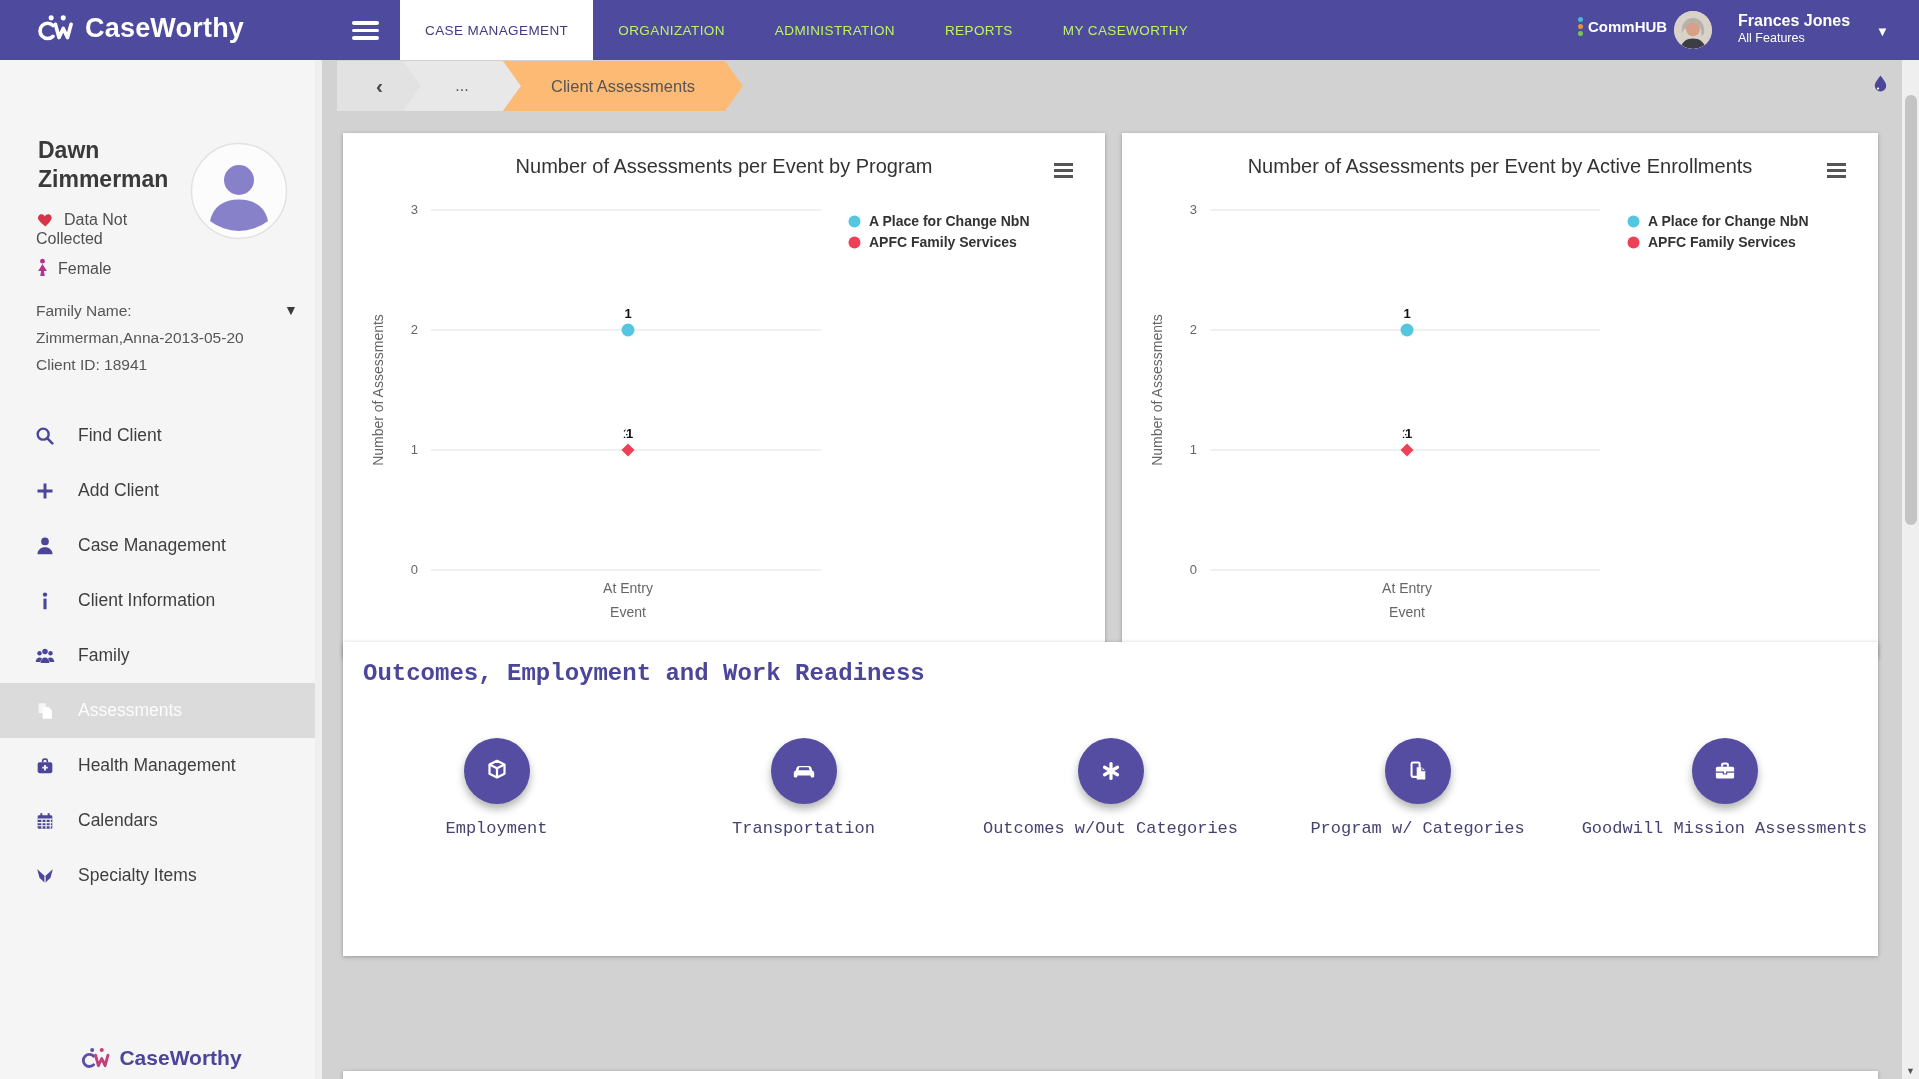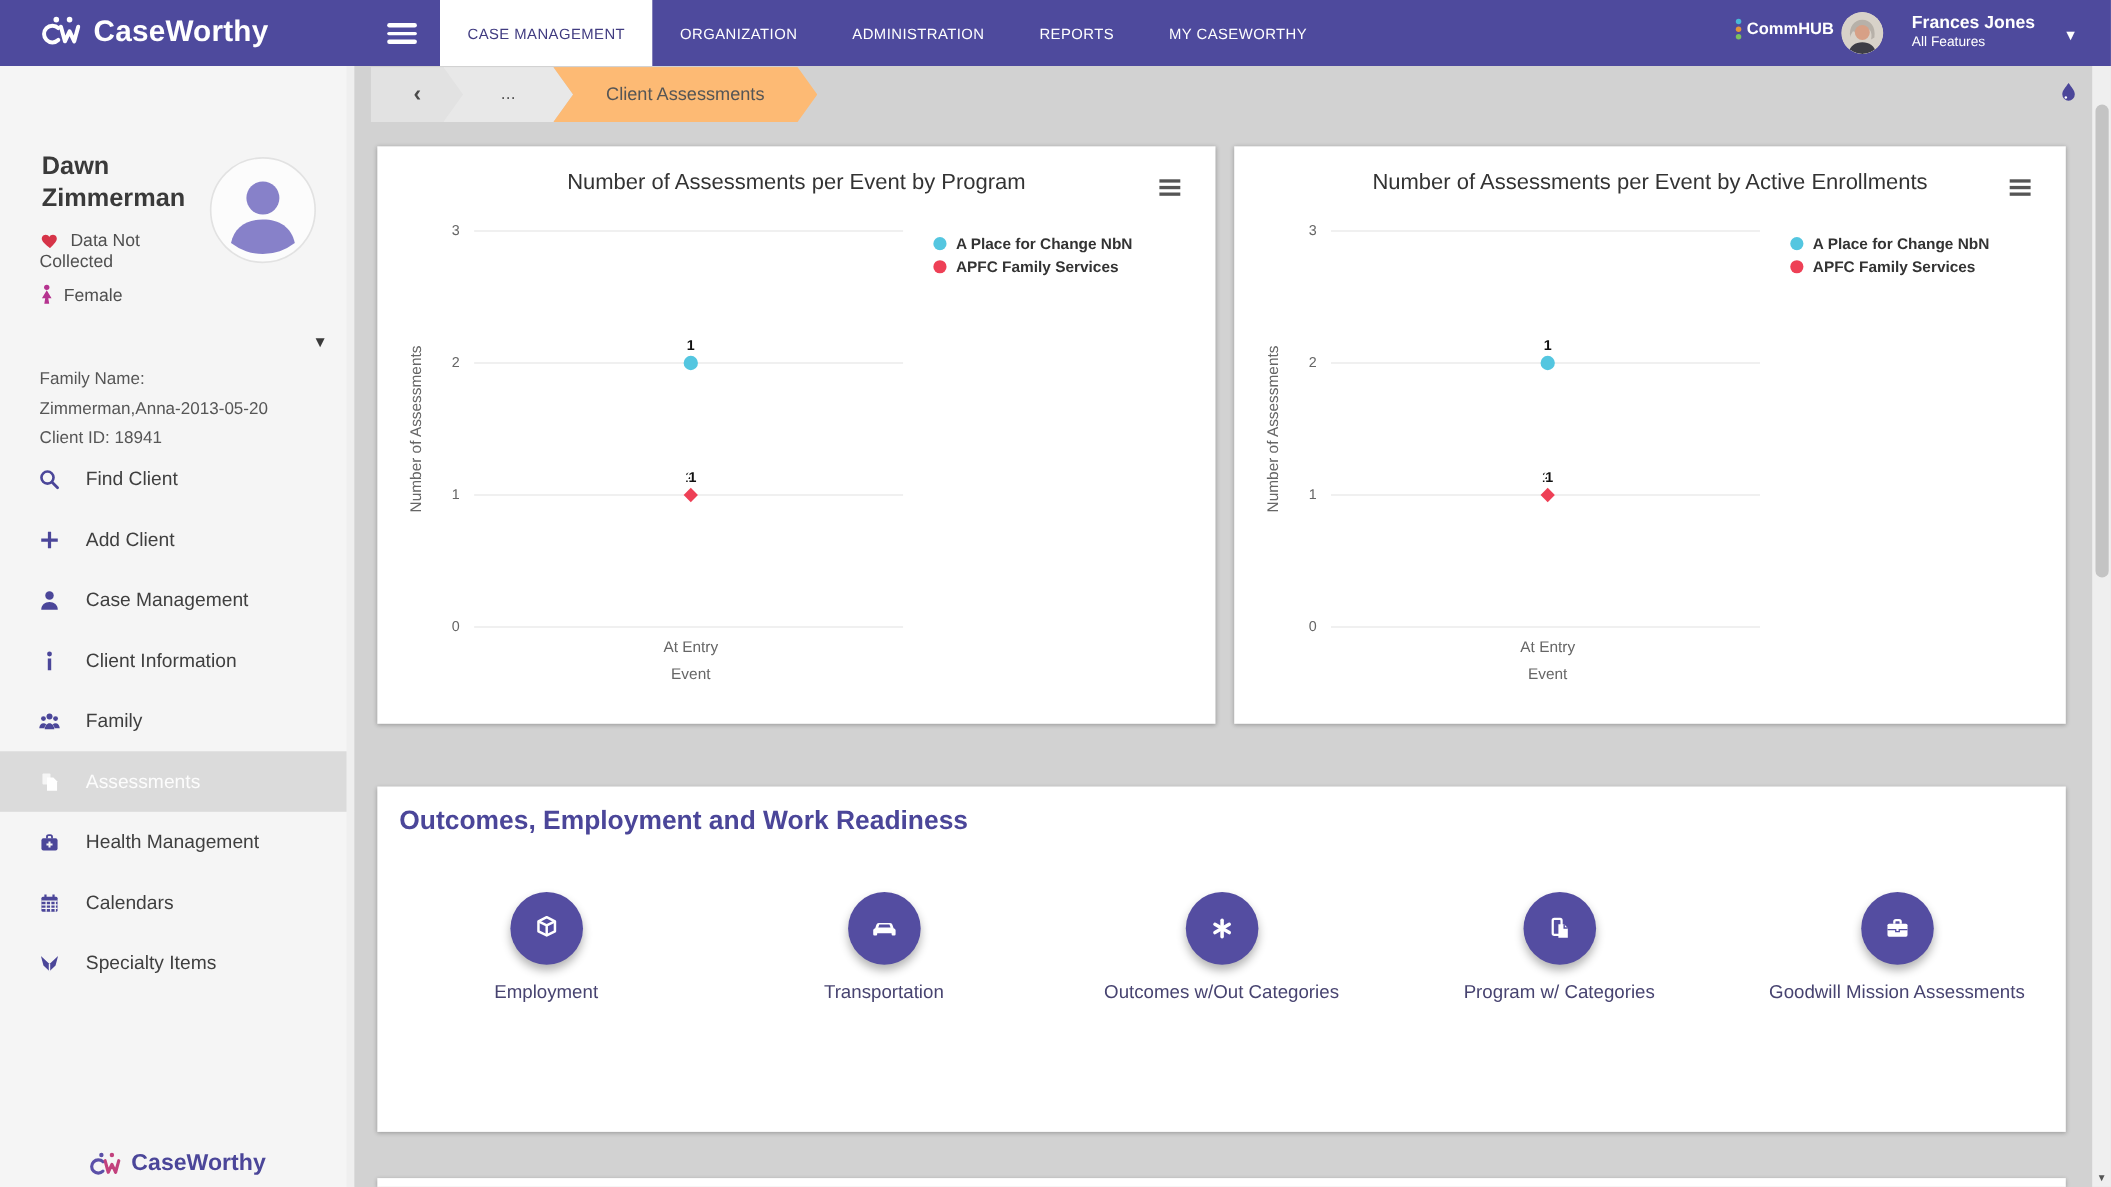--- a/index.html
+++ b/index.html
@@ -14,7 +14,7 @@
   .nav-burger { position:absolute; left:352px; top:21px; width:27px; height:19px; cursor:pointer; }
   .nav-burger i { display:block; height:3.6px; background:#fff; border-radius:2px; margin-bottom:4px; }
   .tabs { position:absolute; left:400px; top:0; height:60px; display:flex; }
-  .tab { height:60px; display:flex; align-items:center; padding:0 25px; color:#ffffff;
+  .tab { height:60px; display:flex; align-items:center; padding:0 25px; color:#bef264;
          font-size:13.5px; font-weight:500; letter-spacing:.4px; cursor:pointer; }
   .tab.active { background:#fff; color:#403b80; }
   .commhub { position:absolute; left:1578px; top:17px; display:flex; align-items:center; gap:5px;

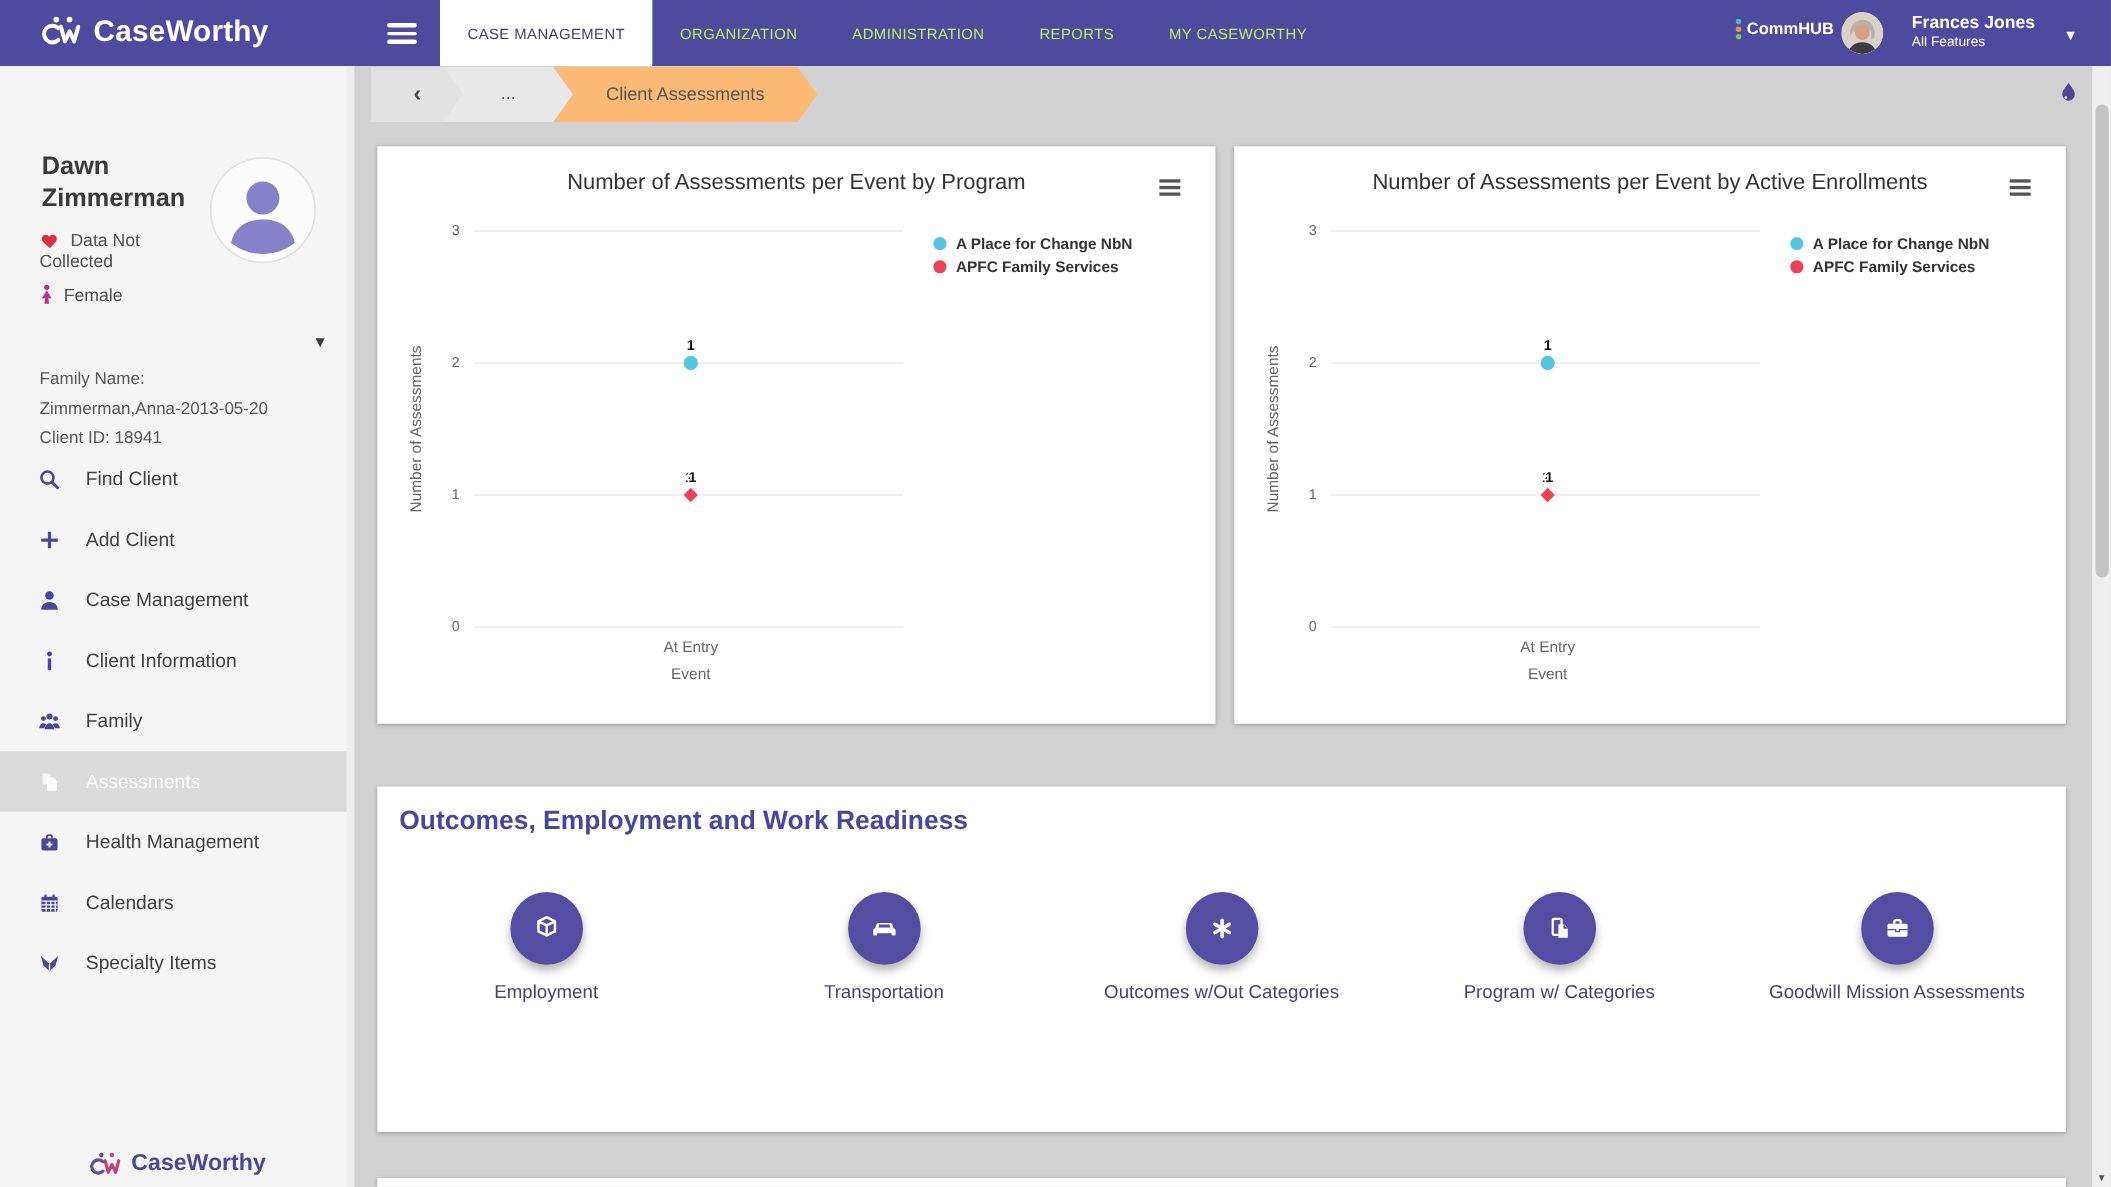--- a/index.html
+++ b/index.html
@@ -37,7 +37,7 @@
   .meta-row { position:absolute; left:36px; width:160px; font-size:16px; color:#4f4f4f; line-height:19px; }
   .meta-row .mi { display:inline-block; vertical-align:-3px; margin-right:9px; }
   .fam-block { position:absolute; left:36px; top:237px; width:268px; font-size:15.5px;
-               color:#565656; line-height:27px;margin-top:34px; }
+               color:#565656; line-height:27px; }
   .fam-caret { position:absolute; left:284px; top:242px; color:#3a3a3a; font-size:14px; cursor:pointer; }
   .sb-nav { position:absolute; left:0; top:348px; width:322px; }
   .nav-item { height:55px; display:flex; align-items:center; gap:22px; padding-left:34px;

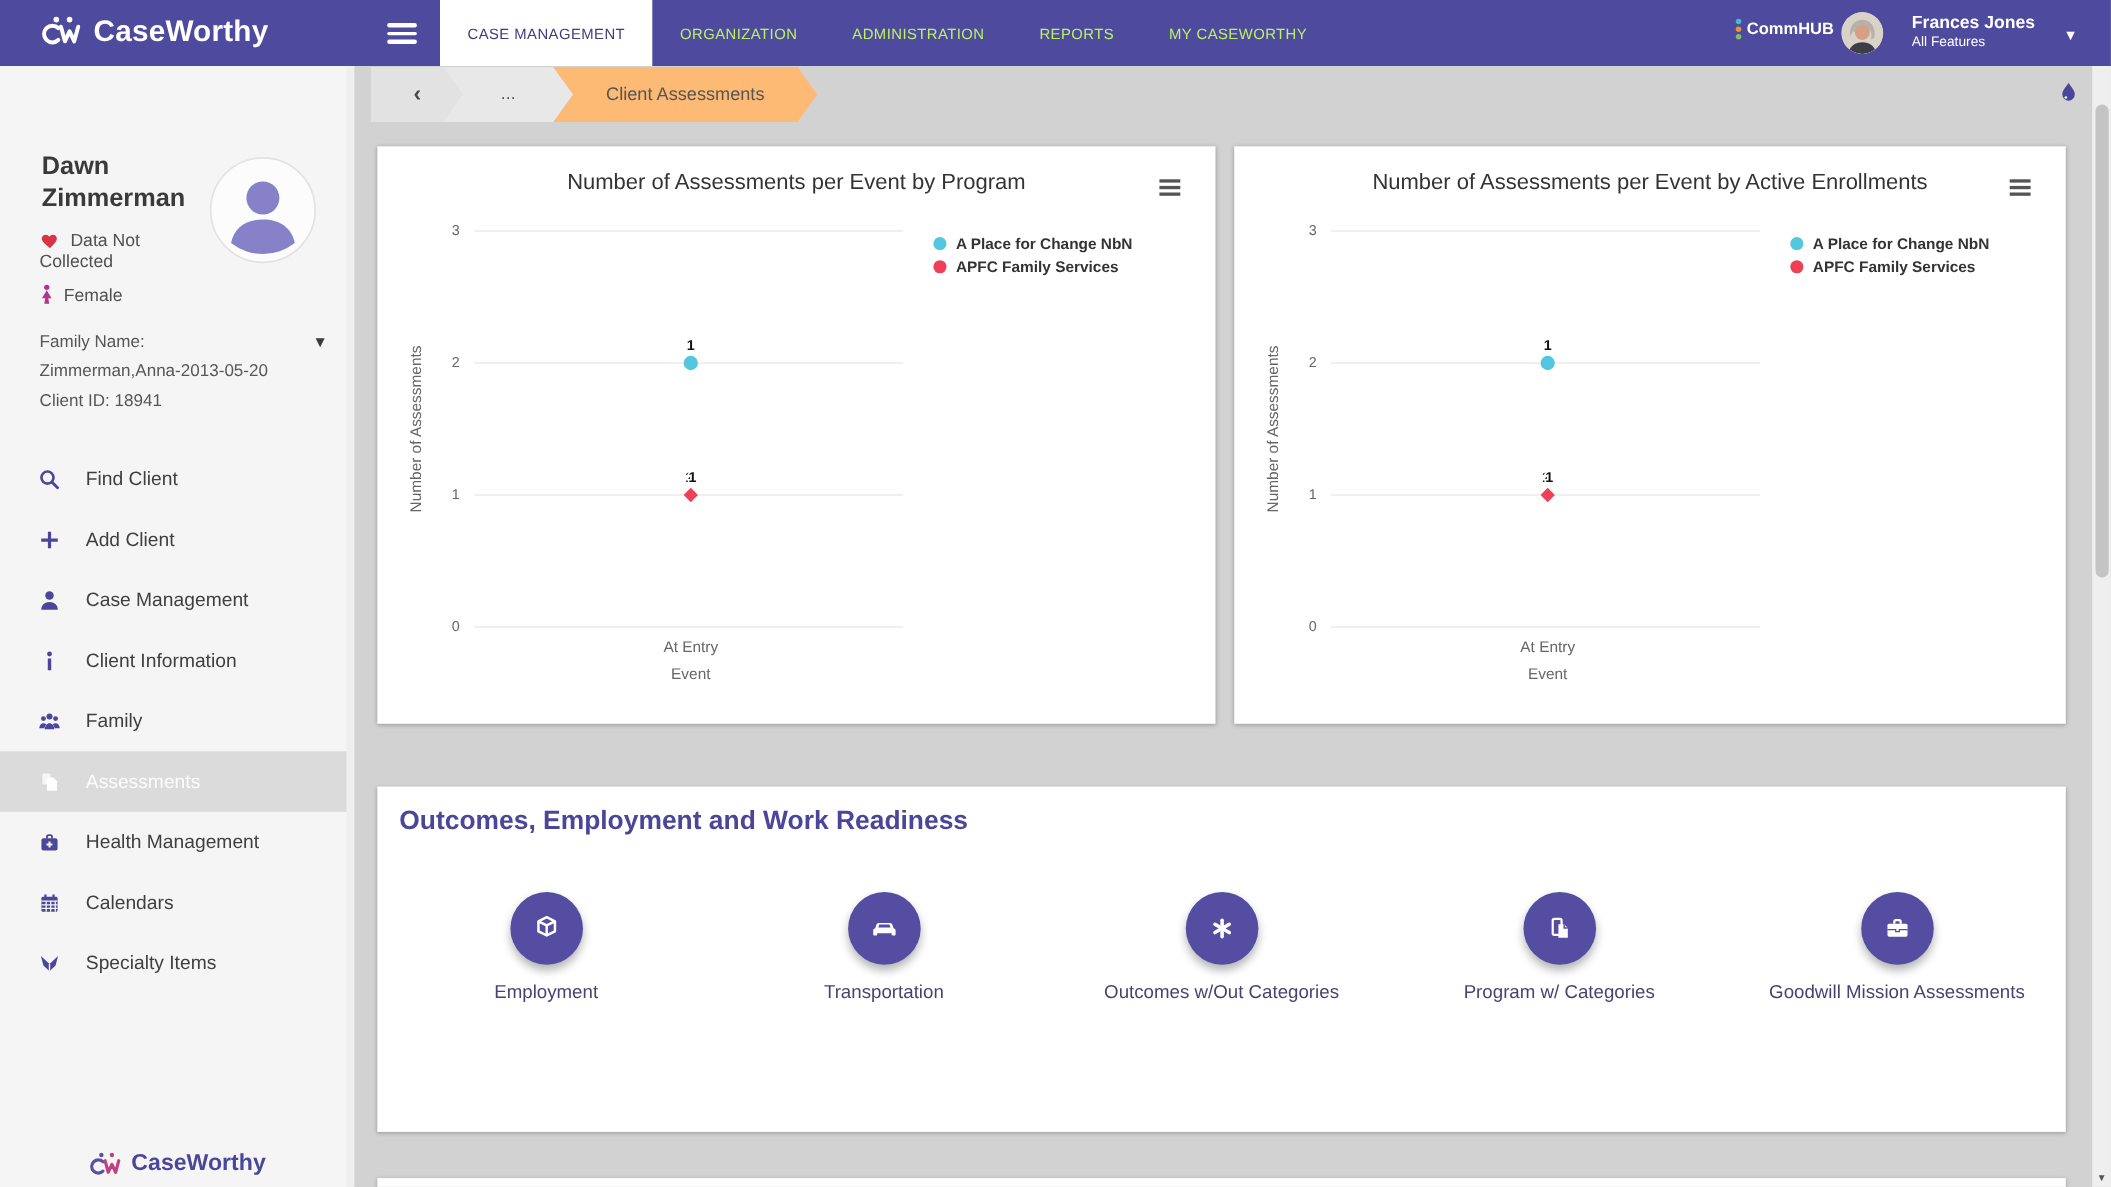--- a/index.html
+++ b/index.html
@@ -78,7 +78,7 @@
   .axis-title { fill:#666; font-size:14px; }
   .data-label { fill:#111; font-size:13px; font-weight:bold; paint-order:stroke; stroke:#fff; stroke-width:3px; }
 
-  .outcomes-card { left:21px; top:655px; width:1535px; height:314px; }
+  .outcomes-card { left:21px; top:582px; width:1535px; height:314px;font-family:Liberation Mono, monospace; }
   .outcomes-title { position:absolute; left:20px; top:18px; font-size:24px; font-weight:600; color:#4b4699; }
   .outcomes-body { position:absolute; left:0; top:96px; width:1535px; display:flex; flex-wrap:wrap; }
   .outcome-item { width:307px; height:142px; display:flex; flex-direction:column; align-items:center; cursor:pointer; }

